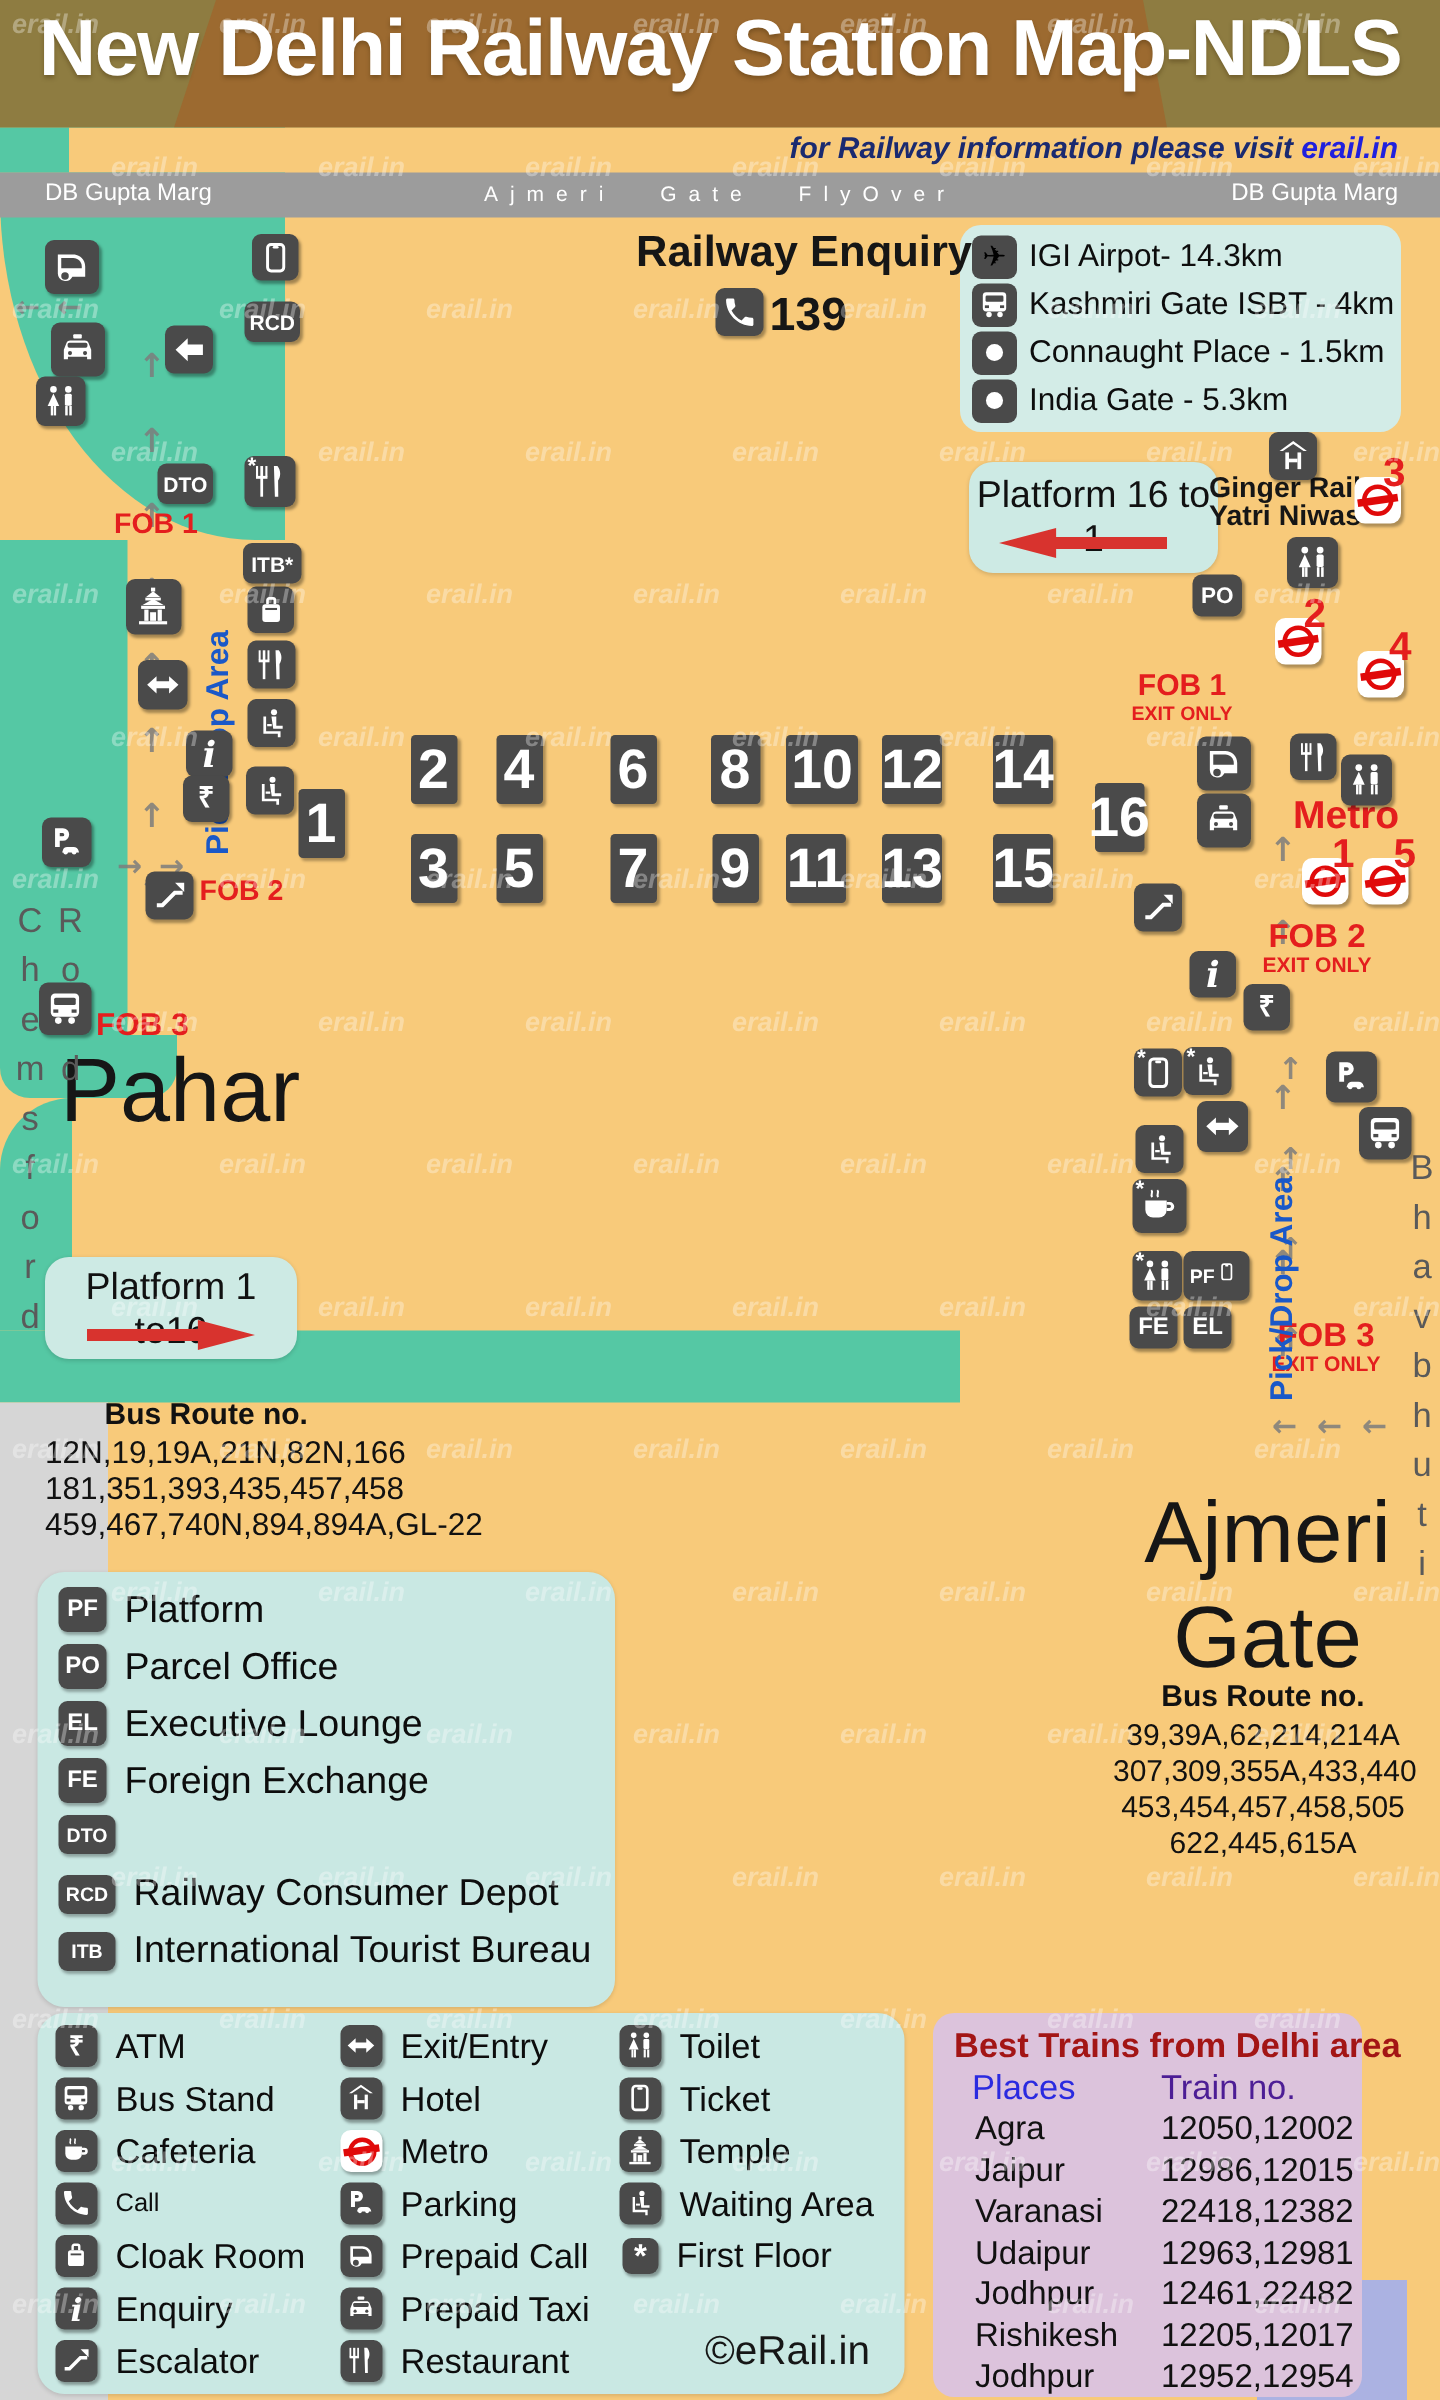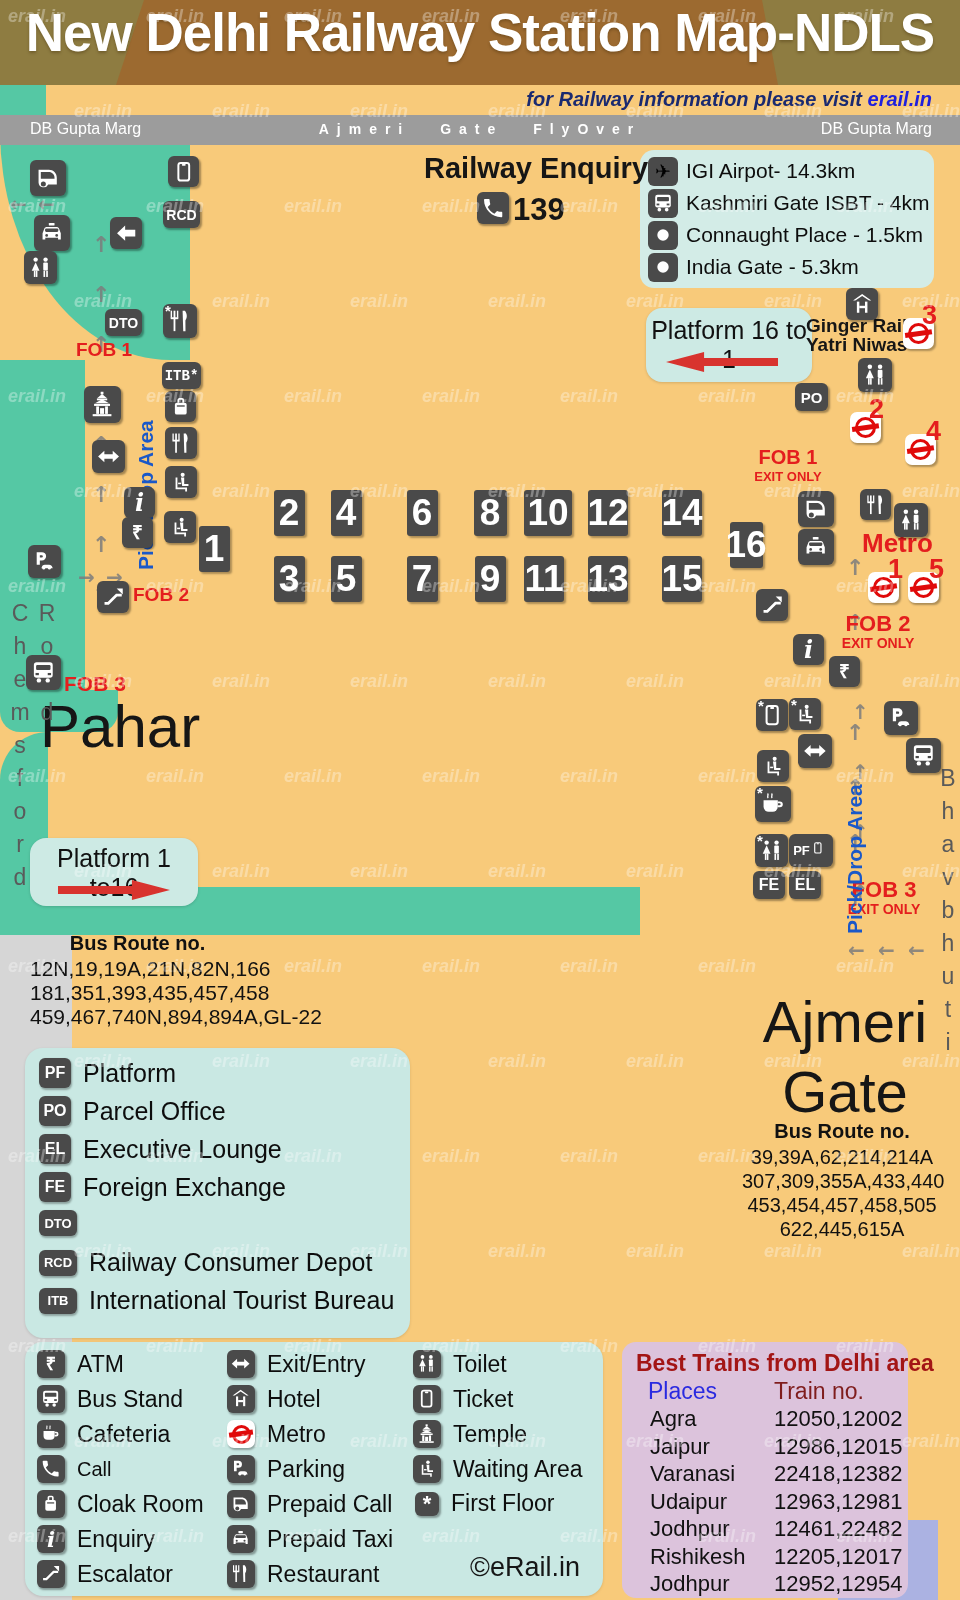--- a/index.html
+++ b/index.html
@@ -19,7 +19,7 @@
   #roadbar{left:0;top:115px;width:960px;height:30px;background:#9C9C9C;z-index:49;color:#fff}
   #roadbar .rl{position:absolute;left:30px;top:5px;font-size:16px}
   #roadbar .rc{position:absolute;left:0;top:6px;width:960px;text-align:center;font-size:14px;
-               font-weight:700;letter-spacing:8px;word-spacing:18px}
+               font-weight:400;letter-spacing:8px;word-spacing:18px}
   #roadbar .rr{position:absolute;right:28px;top:5px;font-size:16px}
   
   .teal{background:#55C8A4}

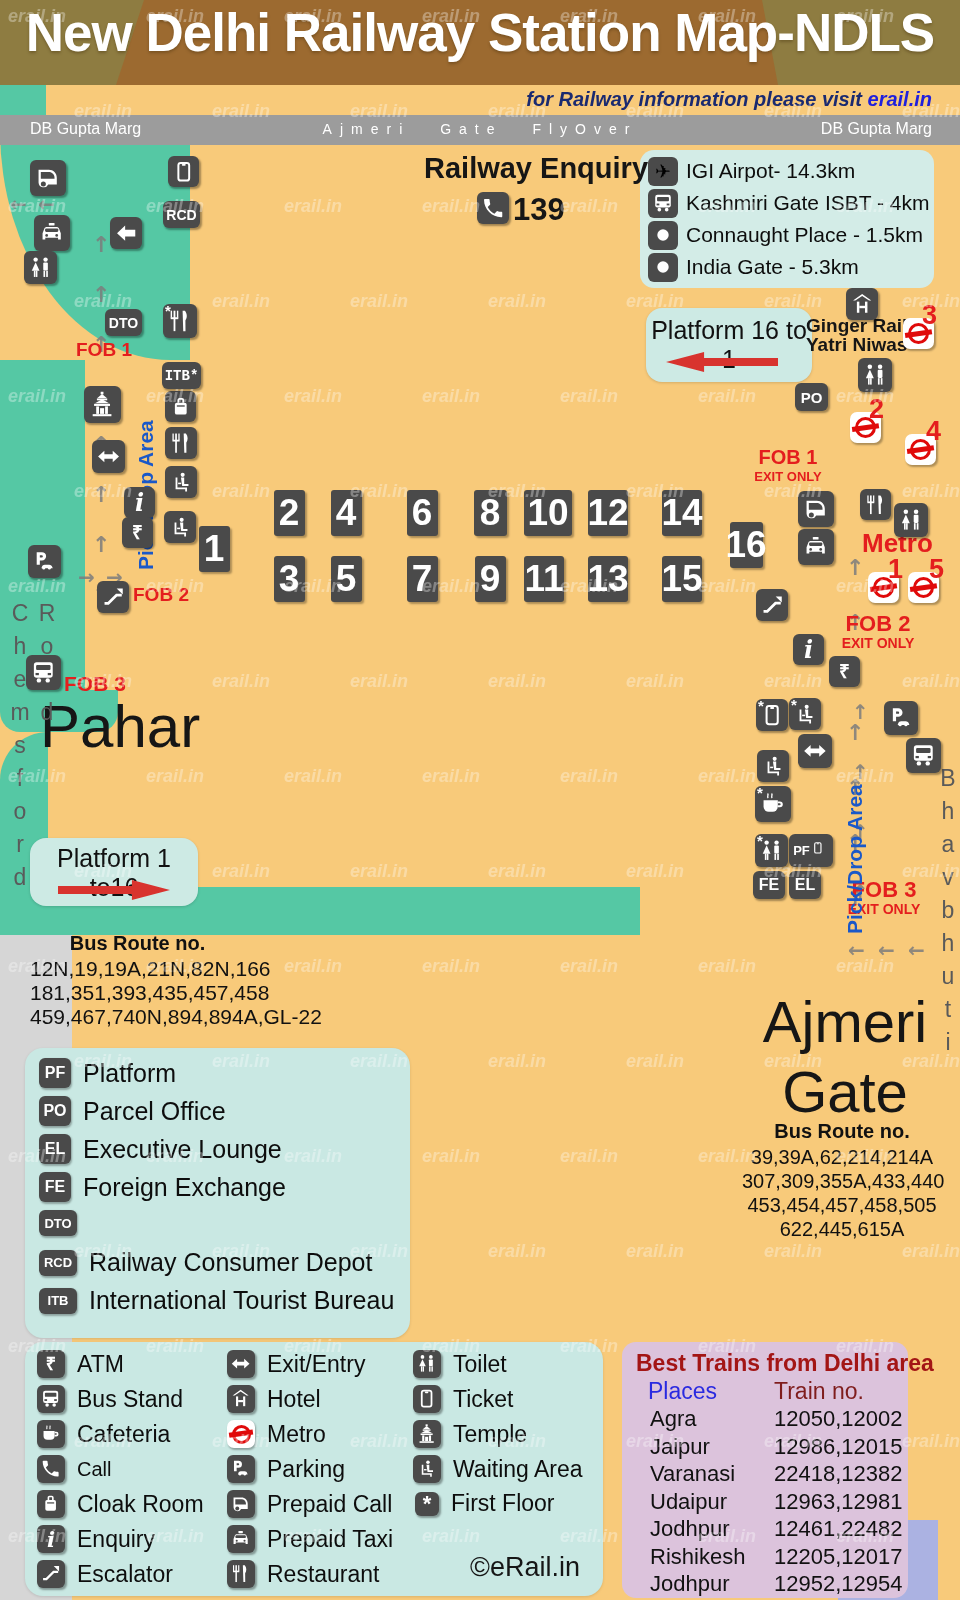--- a/index.html
+++ b/index.html
@@ -643,7 +643,7 @@
     </div>
     <div class="ic badgetxt" style="left: 163px; top: 201px; width: 37px; height: 27px; font-size: 14px;">RCD</div>
     <div class="ic badgetxt" style="left: 105px; top: 309px; width: 37px; height: 27px; font-size: 14px;">DTO</div>
-    <div class="ic badgetxt" style="left: 162px; top: 362px; width: 39px; height: 27px; font-size: 14px; font-family: Liberation Mono, monospace;">ITB*</div>
+    <div class="ic badgetxt" style="left: 162px; top: 362px; width: 39px; height: 27px; font-size: 14px;">ITB*</div>
     <div class="ic" style="left: 477px; top: 192px; width: 32px; height: 32px;">
       <svg viewBox="0 0 24 24" fill="#fff">
         <path d="M6.6 10.8c1.4 2.8 3.8 5.2 6.6 6.6l2.2-2.2c.3-.3.7-.4 1-.2 1.1.4 2.3.6 3.6.6.6 0 1 .4 1 1V20c0 .6-.4 1-1 1C10.8 21 3 13.2 3 4c0-.6.4-1 1-1h3.5c.6 0 1 .4 1 1 0 1.2.2 2.4.6 3.6.1.3 0 .7-.2 1z"></path>

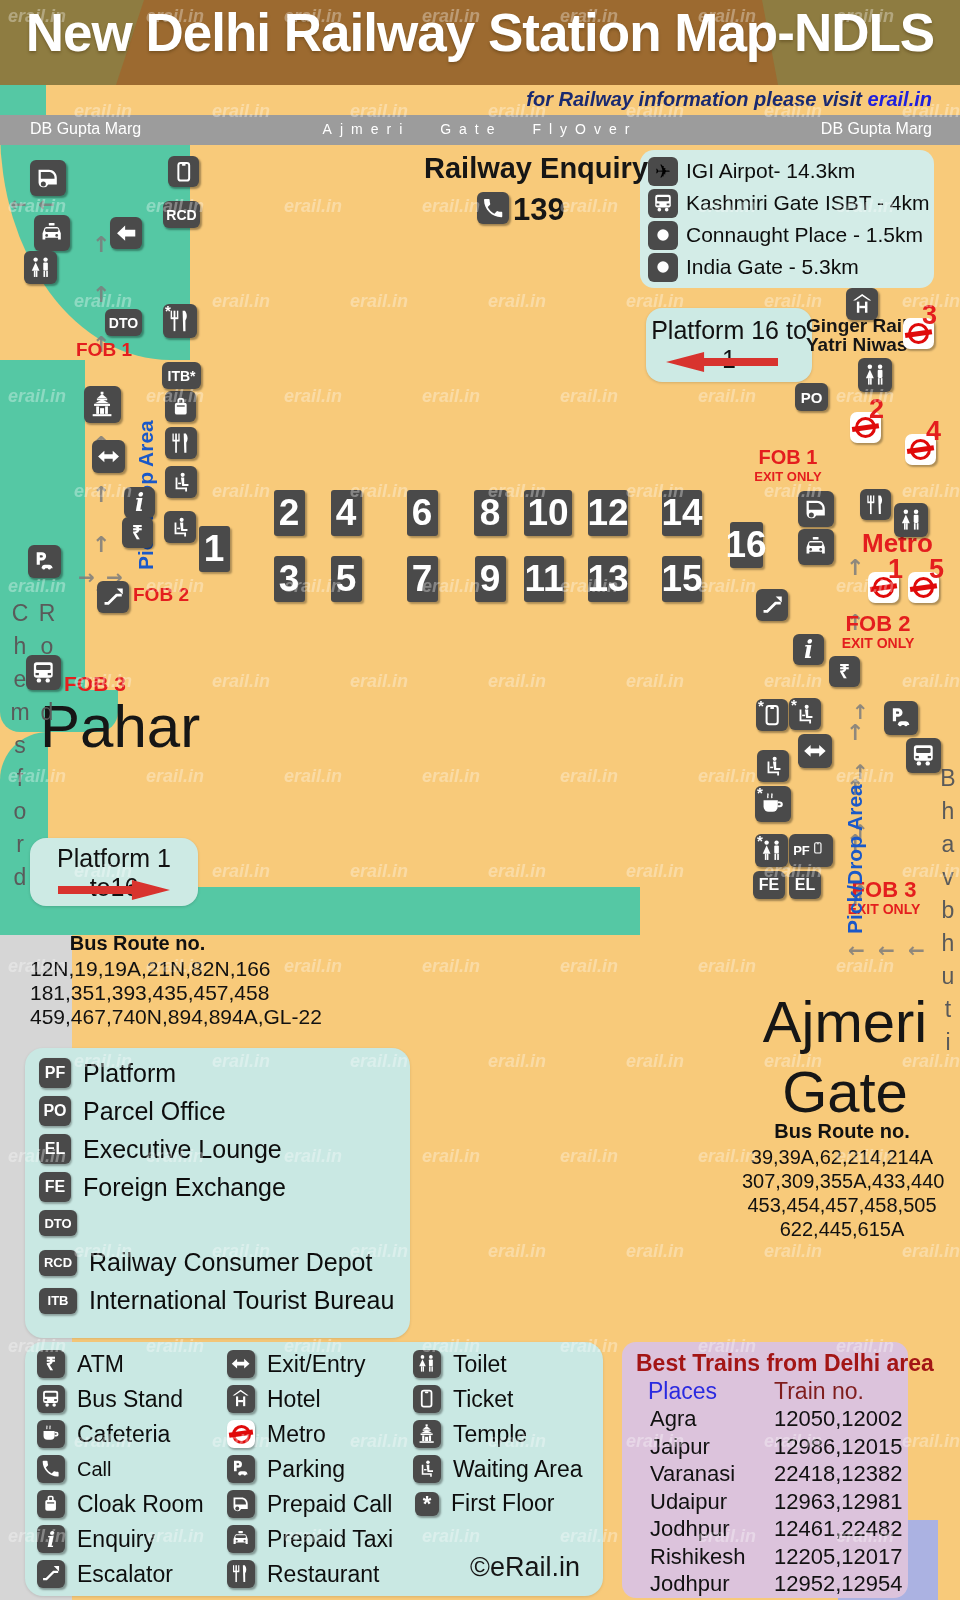--- a/index.html
+++ b/index.html
@@ -68,7 +68,7 @@
   #best{left:622px;top:1342px;width:286px;height:256px;background:#DCC3DC;border-radius:14px;z-index:35}
   #best .btitle{position:absolute;left:14px;top:8px;font-size:23px;font-weight:700;color:#A31515;white-space:nowrap}
   #best .bph{position:absolute;left:26px;top:36px;font-size:23px;color:#2A2AE0}
-  #best .bth{position:absolute;left:152px;top:36px;font-size:23px;color:#7f1d1d}
+  #best .bth{position:absolute;left:152px;top:36px;font-size:23px;color:#4c1d95}
   .brow{position:absolute;z-index:36;font-size:22px;color:#111}
   .wm{position:absolute;color:rgba(255,255,255,.33);font-style:italic;font-weight:700;font-size:18px;
       z-index:60;pointer-events:none;white-space:nowrap}

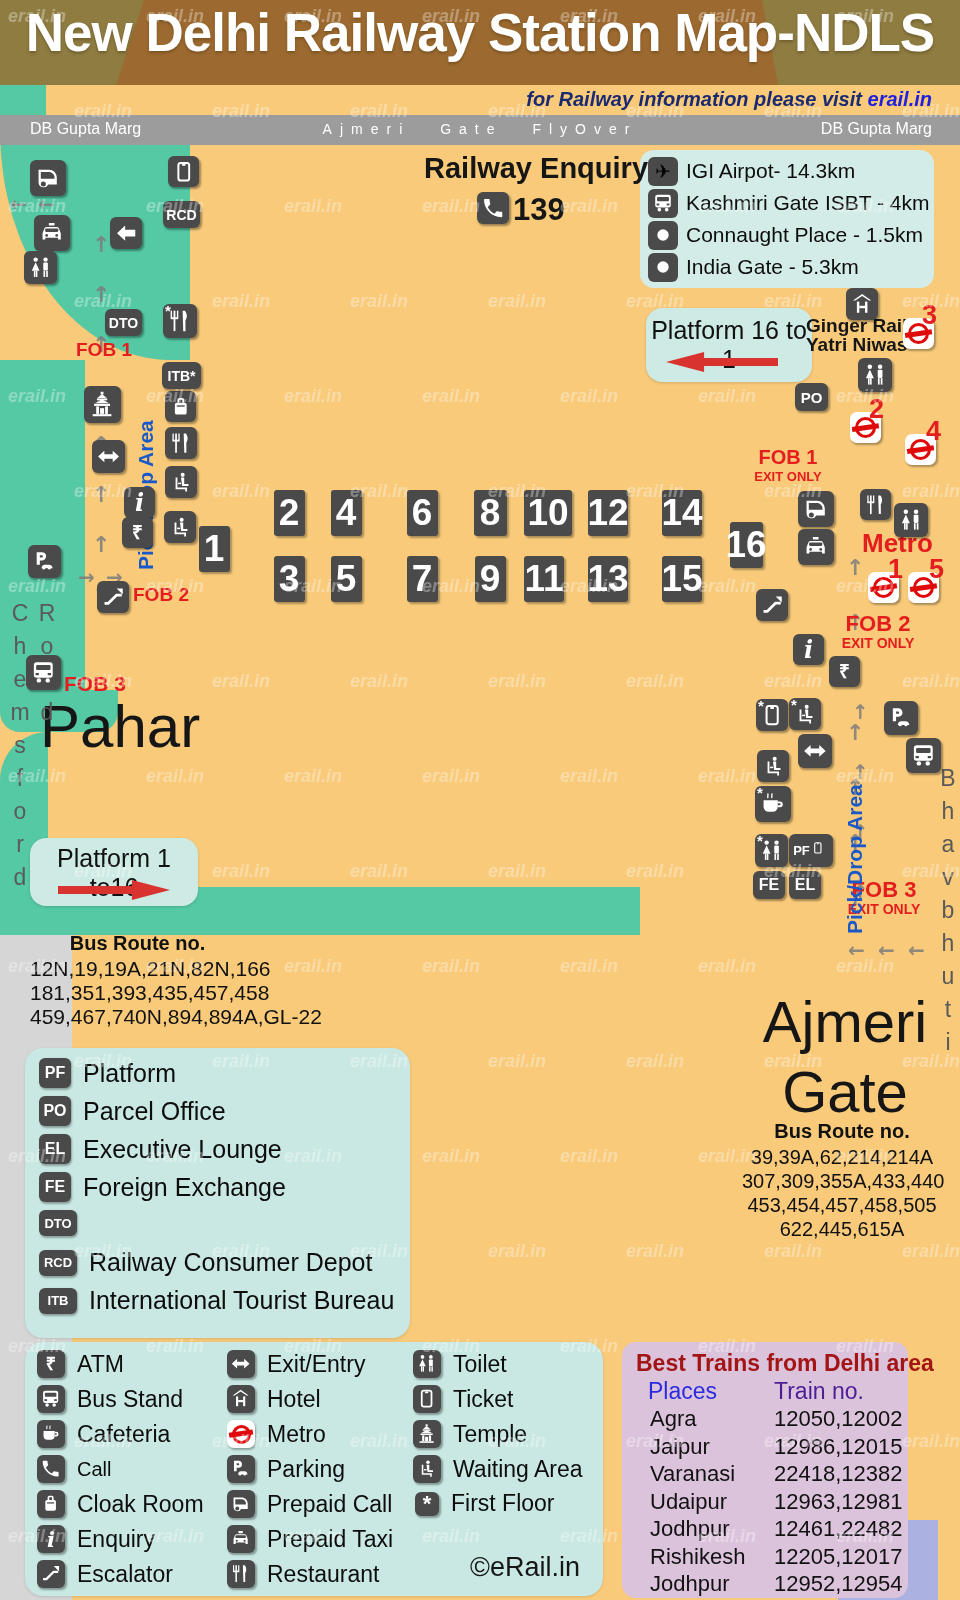--- a/index.html
+++ b/index.html
@@ -260,7 +260,7 @@
             </svg>
           </div>
         </div>
-        <div class="ltxt" style="font-size: 20px;">Call</div>
+        <div class="ltxt" style="font-size: 17px;">Call</div>
       </div>
       <div class="lrow" style="left: 12px; top: 148px;">
         <div style="position: relative;">

